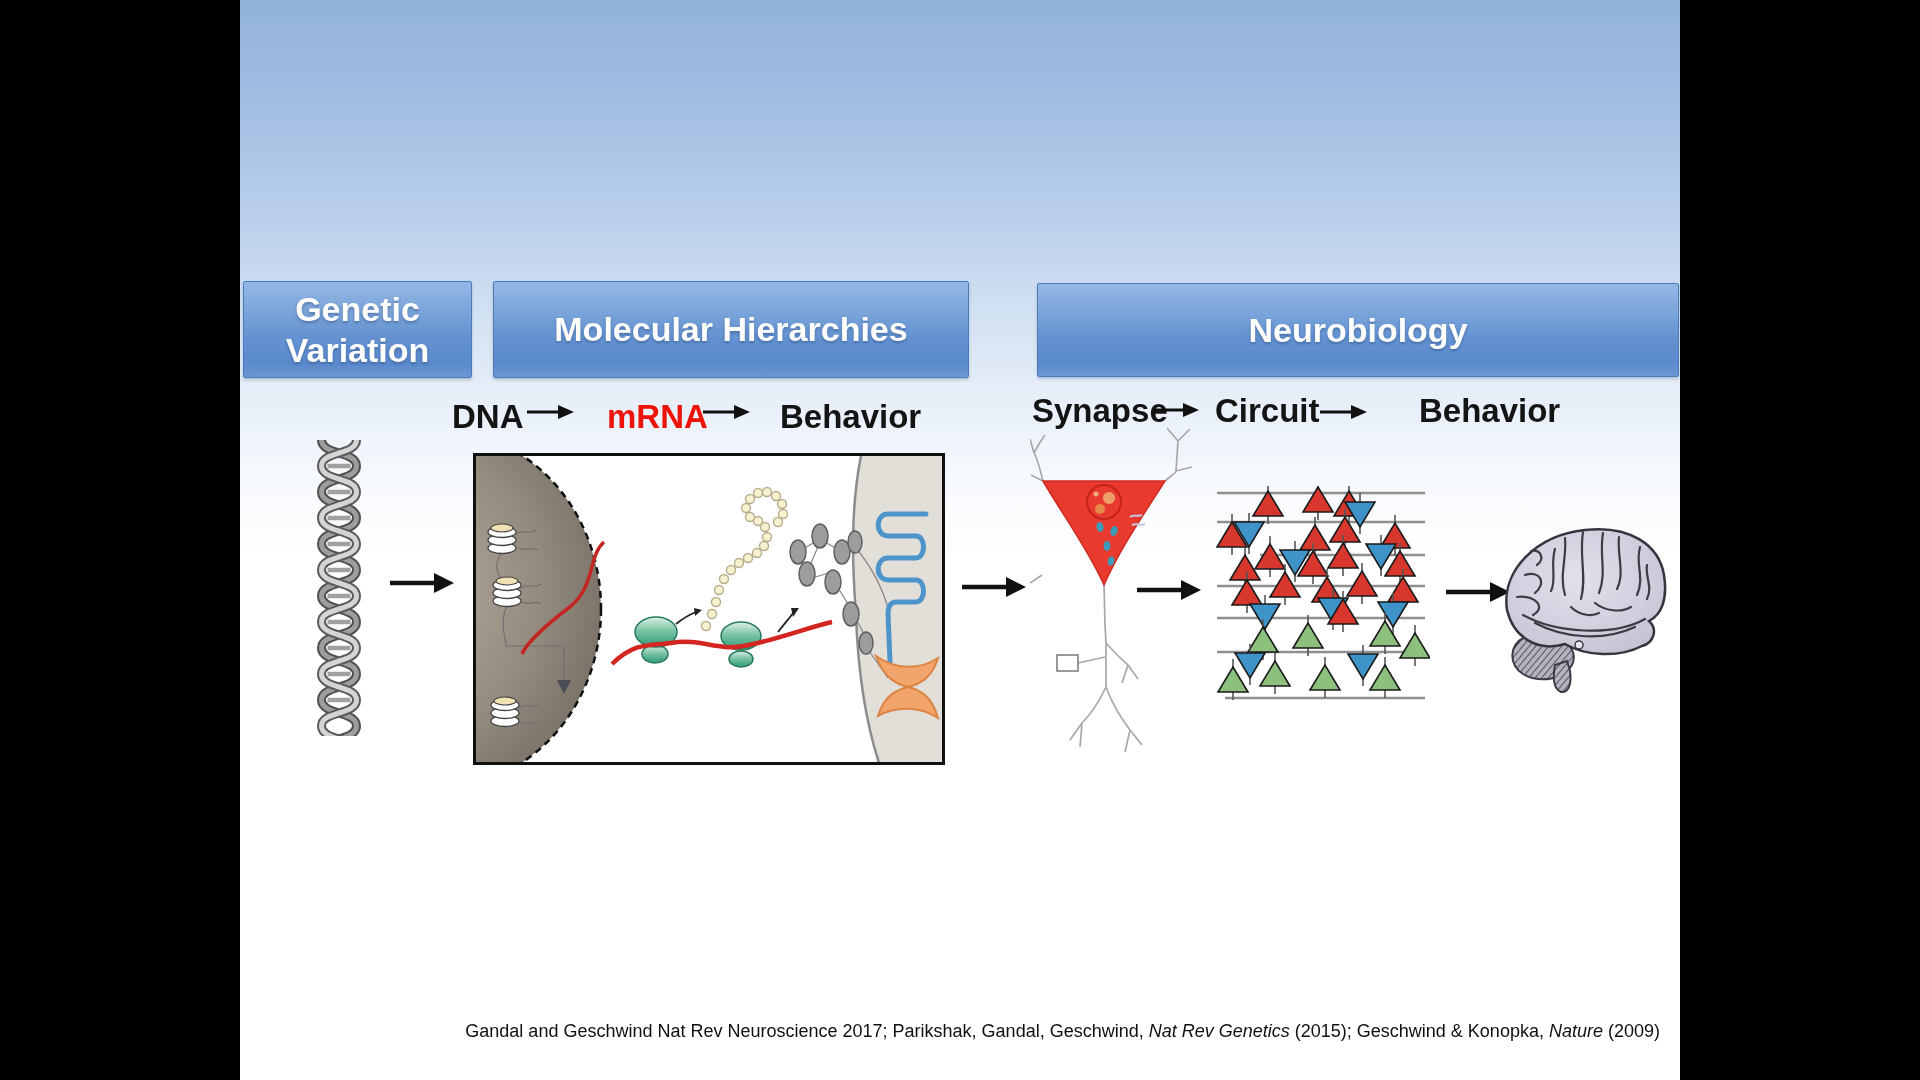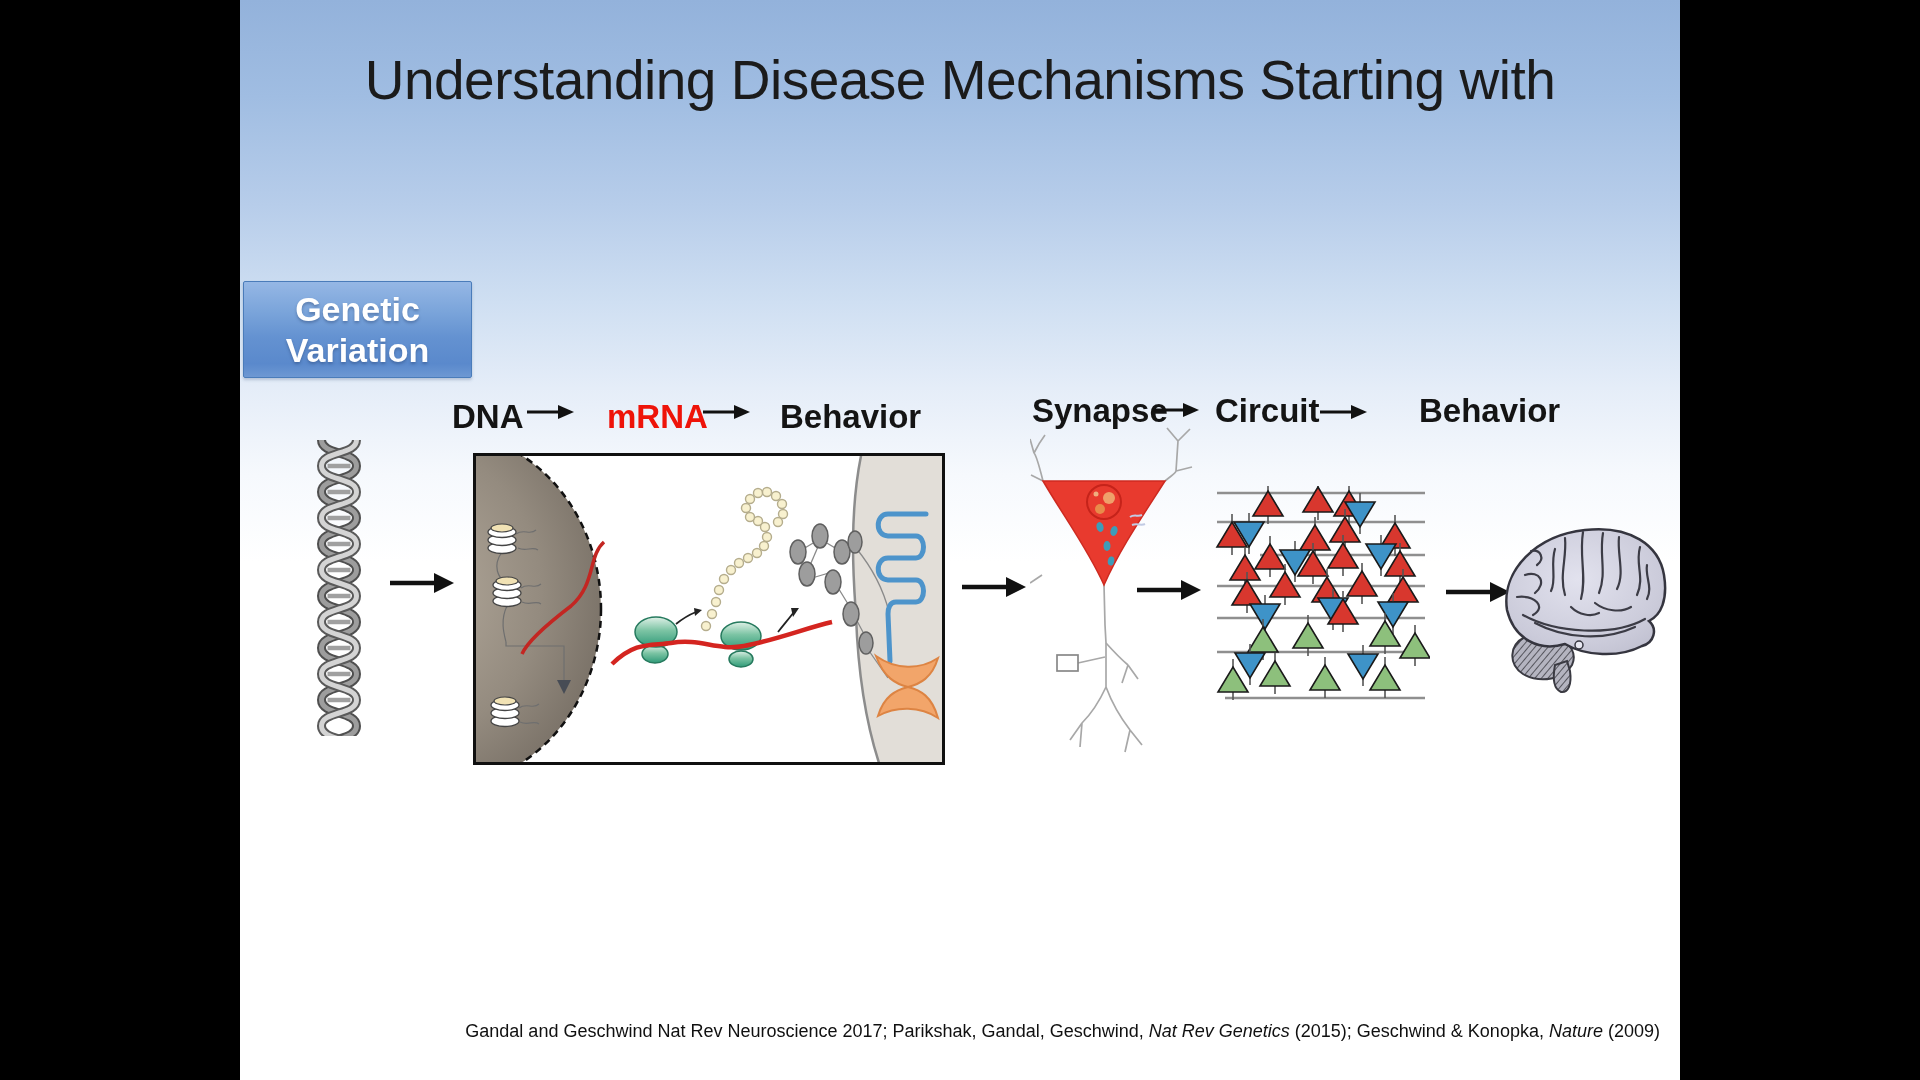--- a/index.html
+++ b/index.html
@@ -41,7 +41,6 @@
 <div class="slide">
 
   <div class="title">
-    <div>Understanding Disease Mechanisms Starting with</div>
   </div>
 
   <div class="hbox" id="hbox-genetic">Genetic Variation</div>

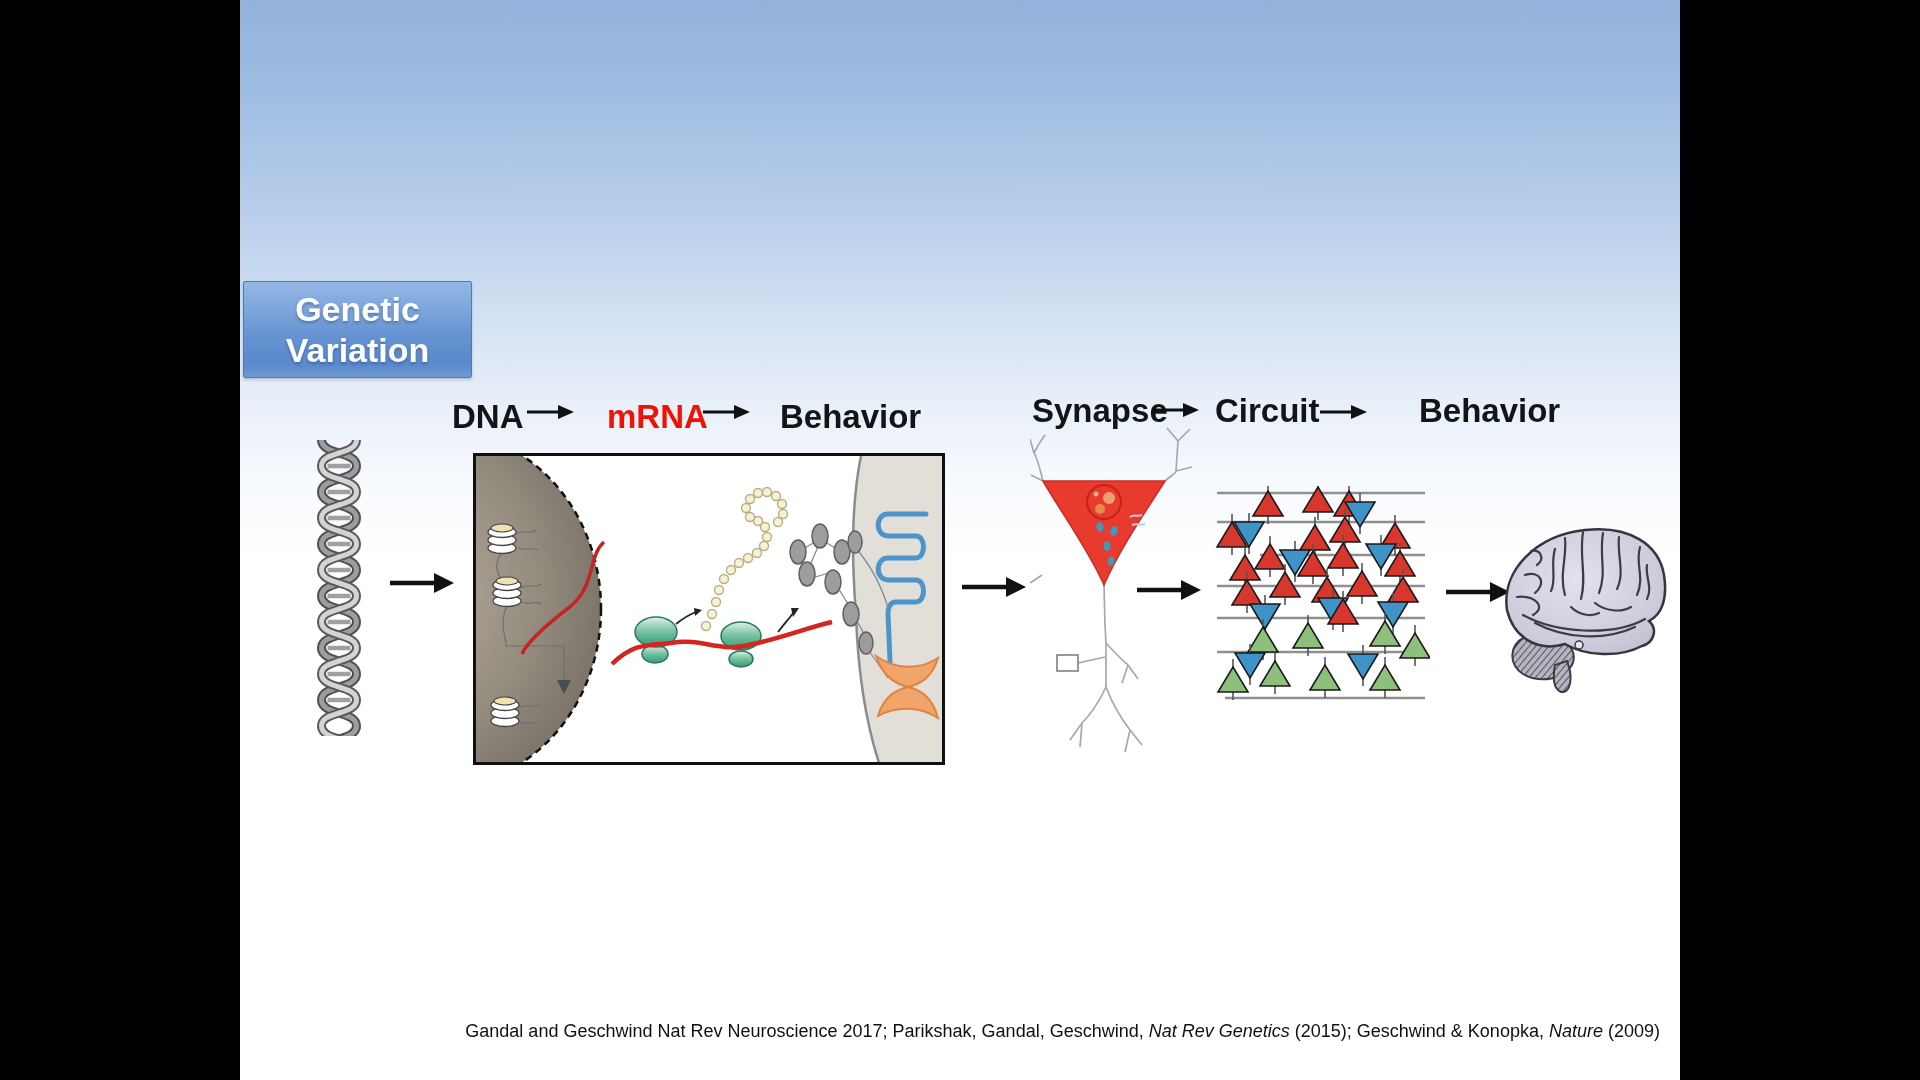--- a/index.html
+++ b/index.html
@@ -44,6 +44,7 @@
   </div>
 
   <div class="hbox" id="hbox-genetic">Genetic Variation</div>
+  <div class="hbox" id="hbox-molecular">Molecular Hierarchies</div>
 
   <span class="flabel" style="left:212px;top:398px;">DNA</span>
   <span class="flabel mrna" style="left:367px;top:398px;">mRNA</span>

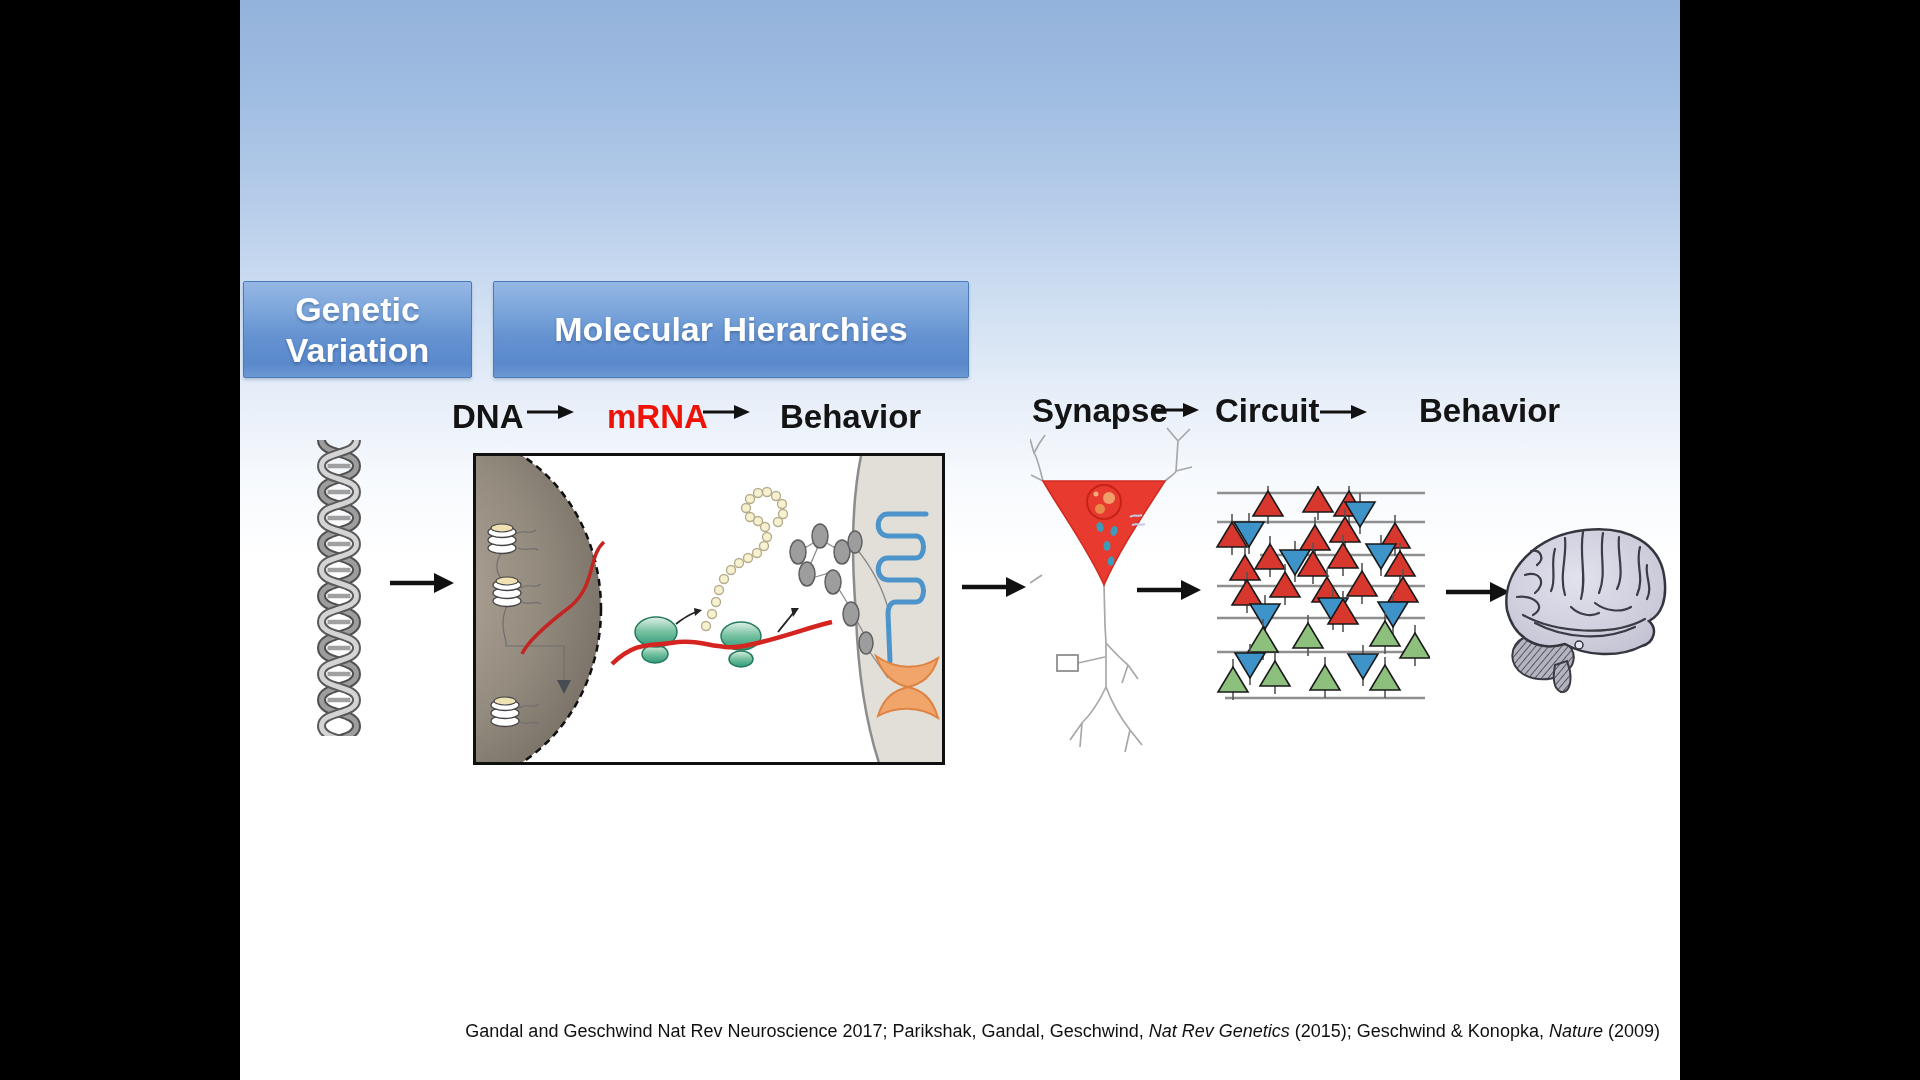--- a/index.html
+++ b/index.html
@@ -45,6 +45,7 @@
 
   <div class="hbox" id="hbox-genetic">Genetic Variation</div>
   <div class="hbox" id="hbox-molecular">Molecular Hierarchies</div>
+  <div class="hbox" id="hbox-neuro">Neurobiology</div>
 
   <span class="flabel" style="left:212px;top:398px;">DNA</span>
   <span class="flabel mrna" style="left:367px;top:398px;">mRNA</span>

